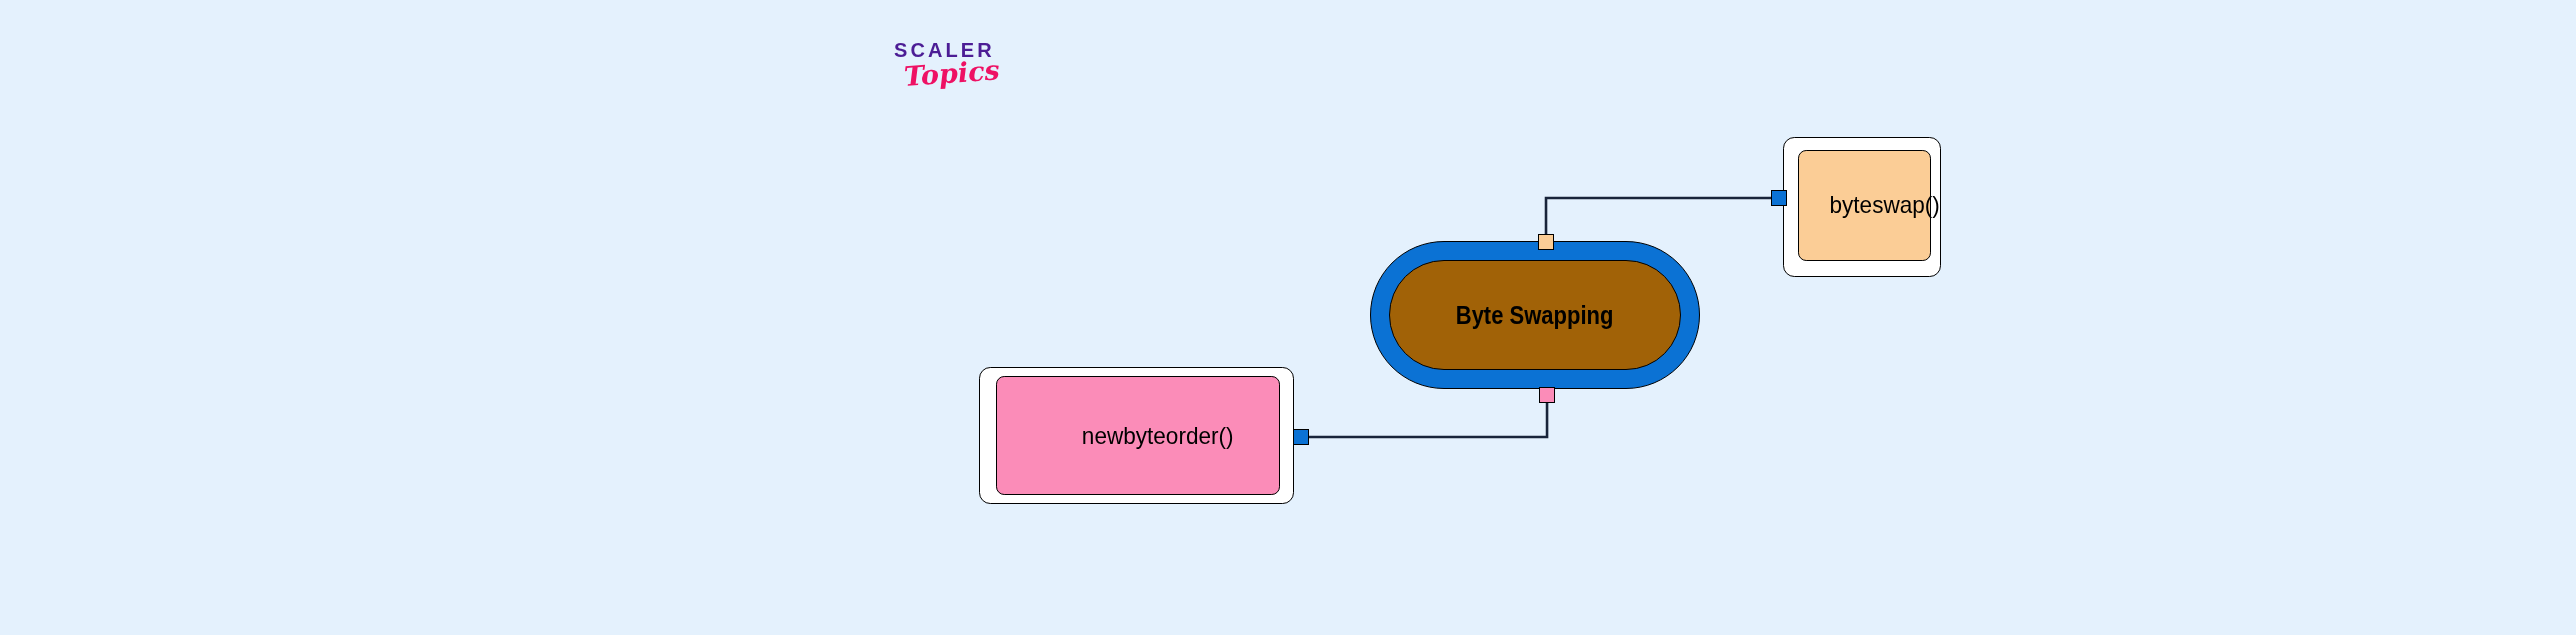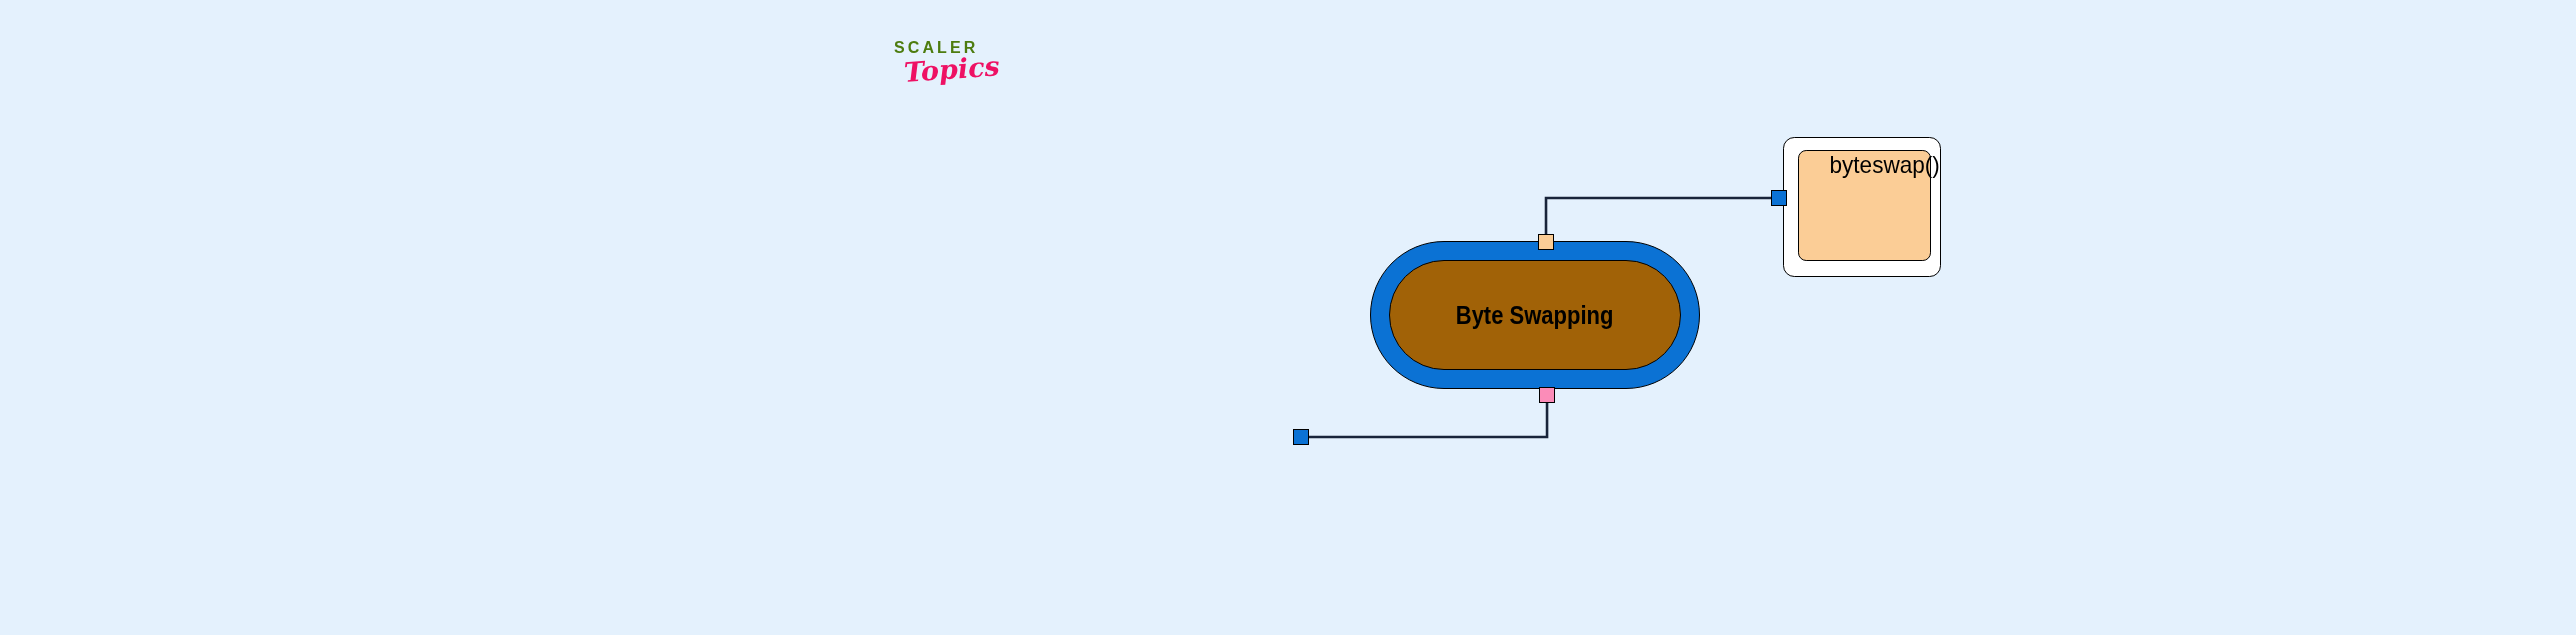--- a/index.html
+++ b/index.html
@@ -32,9 +32,9 @@
   .logo-wordmark {
     font-family: "Liberation Sans", sans-serif;
     font-weight: bold;
-    font-size: 16px;
+    font-size: 20px;
     letter-spacing: 3.1px;
-    color: #4d7c0f;
+    color: #4c1d95;
     line-height: 1;
     white-space: nowrap;
   }

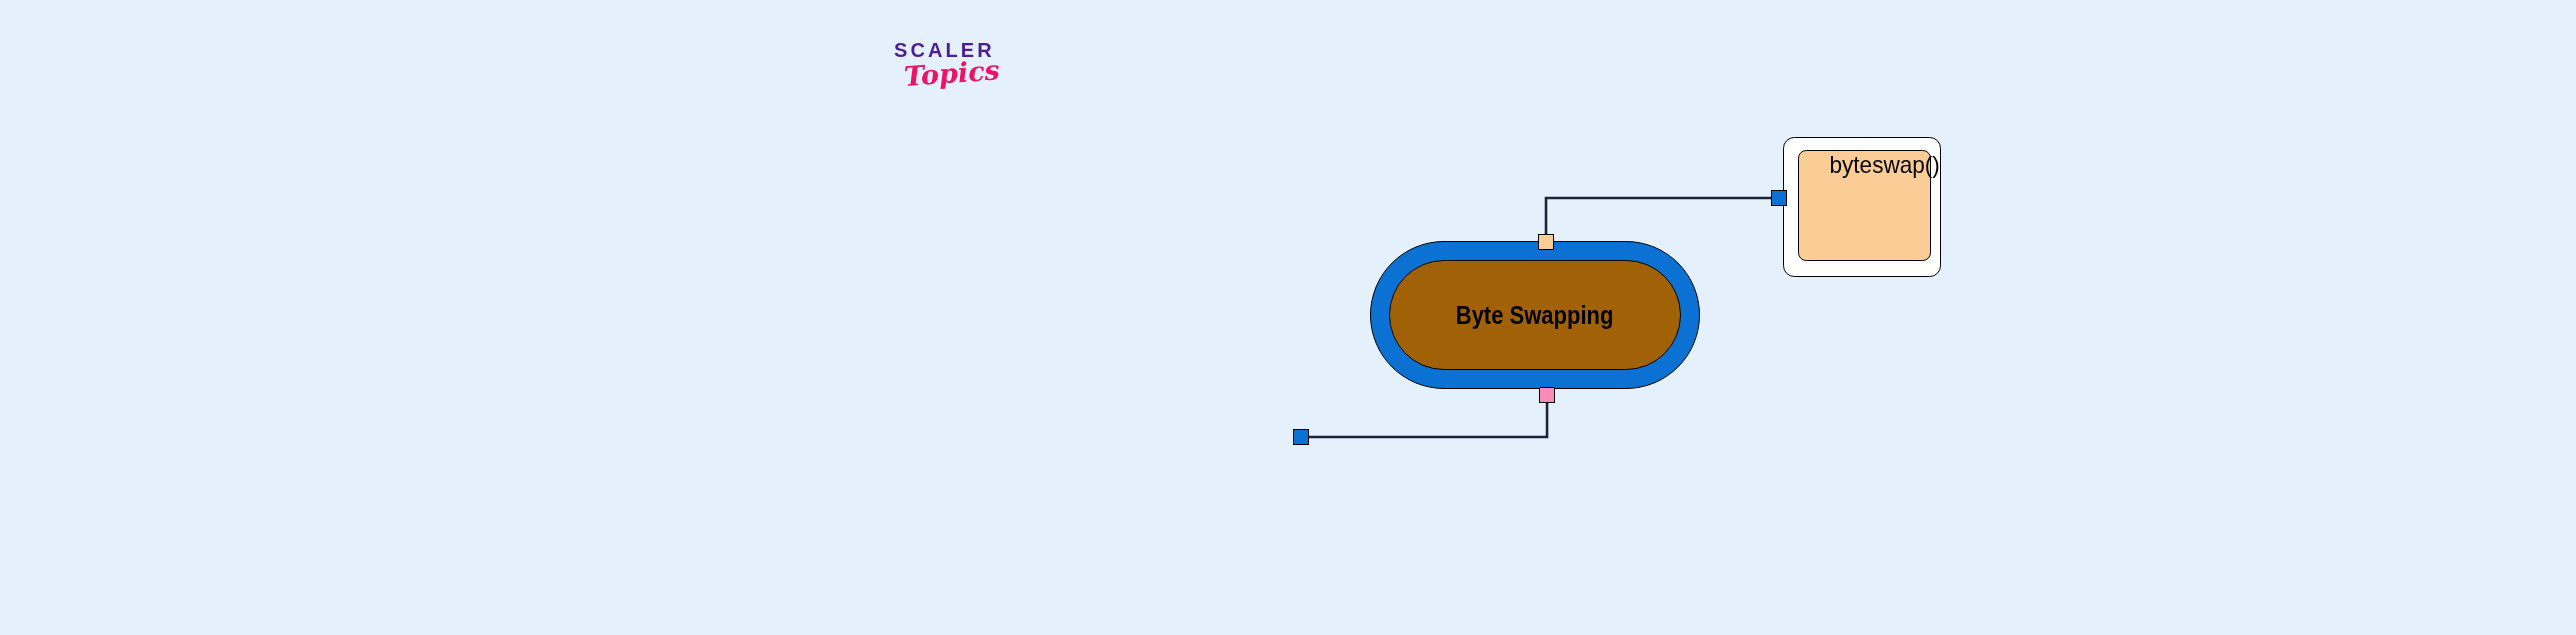--- a/index.html
+++ b/index.html
@@ -113,7 +113,7 @@
     border-radius: 8.2px;
     box-sizing: border-box;
     display: flex;
-    align-items: flex-start;
+    align-items: center;
     justify-content: center;
     width: 100%;
     height: 100%;

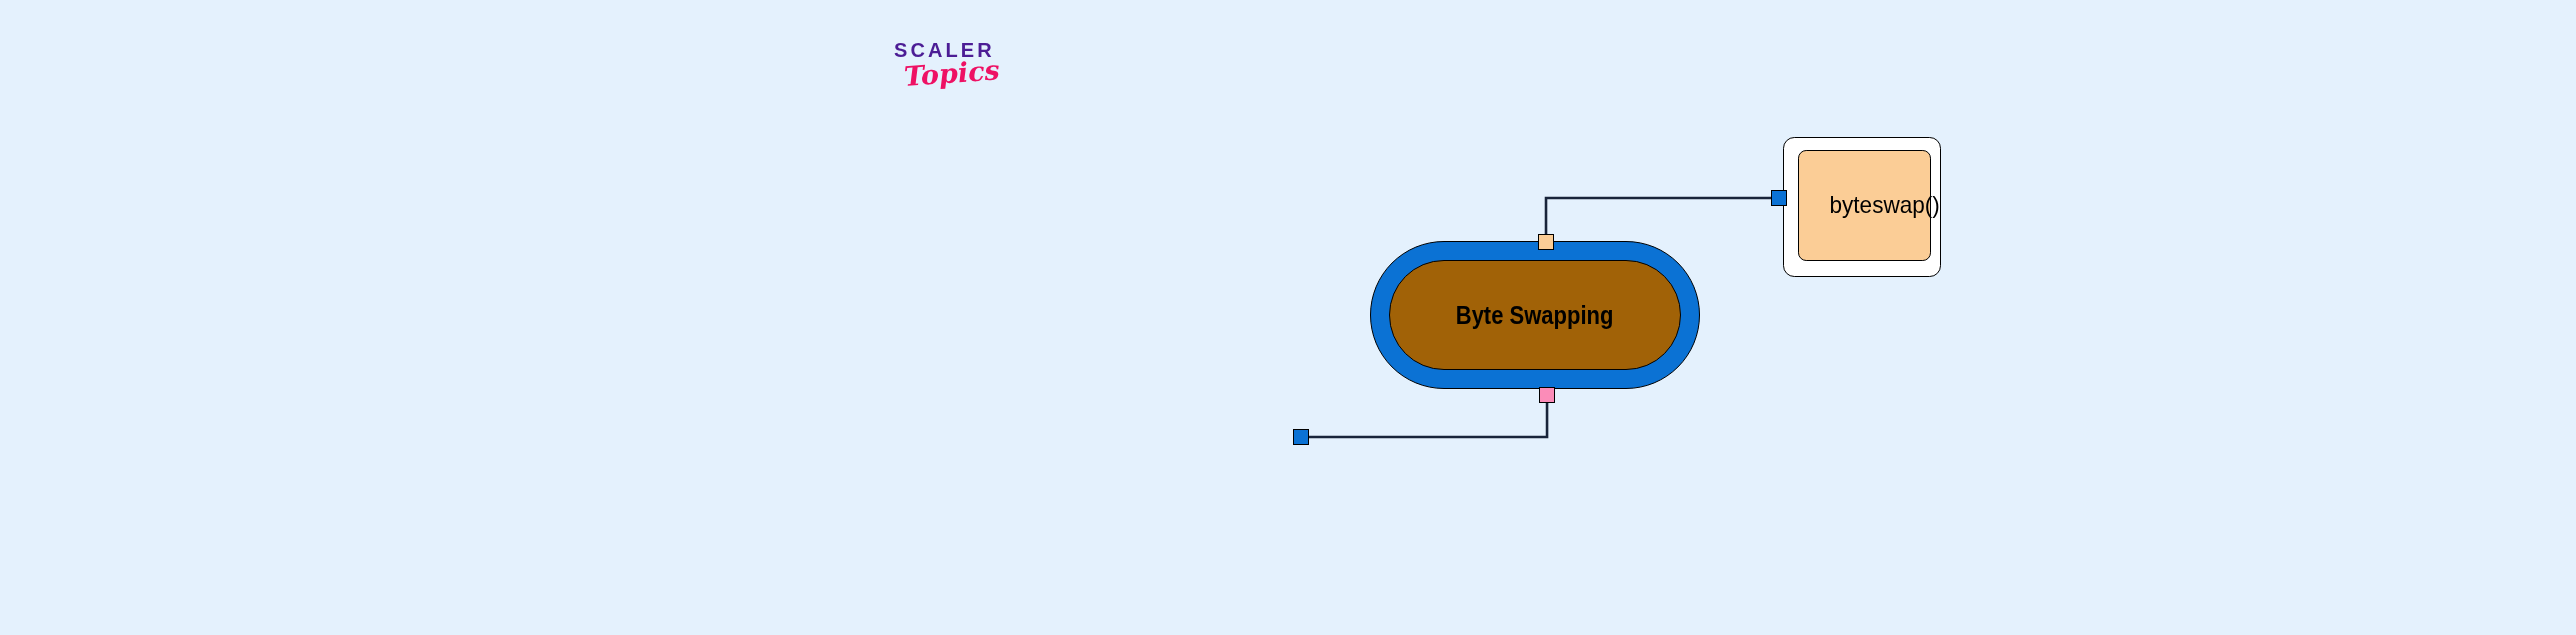--- a/index.html
+++ b/index.html
@@ -208,6 +208,11 @@
     </div>
   </div>
 
+  <div class="leaf-node" id="node-newbyteorder">
+    <div class="leaf-inner">
+      <span class="leaf-label">newbyteorder()</span>
+    </div>
+  </div>
 
   <div class="tab" id="tab-top-orange"></div>
   <div class="tab" id="tab-bottom-pink"></div>

